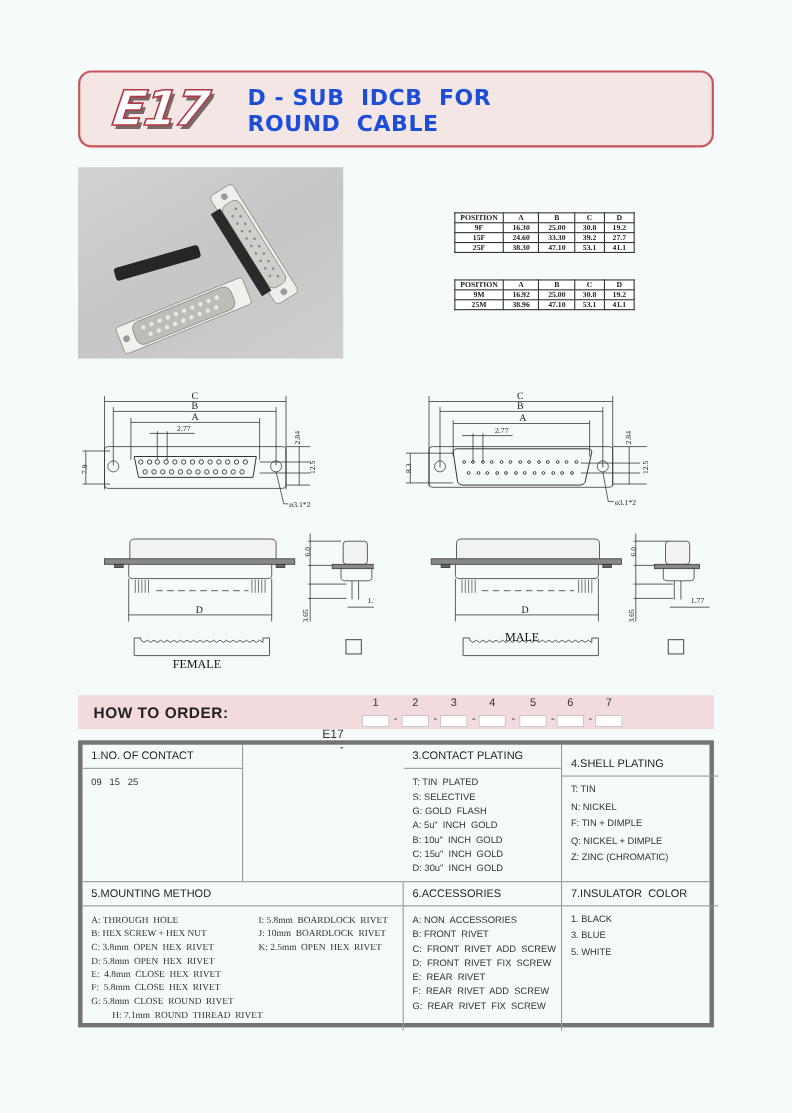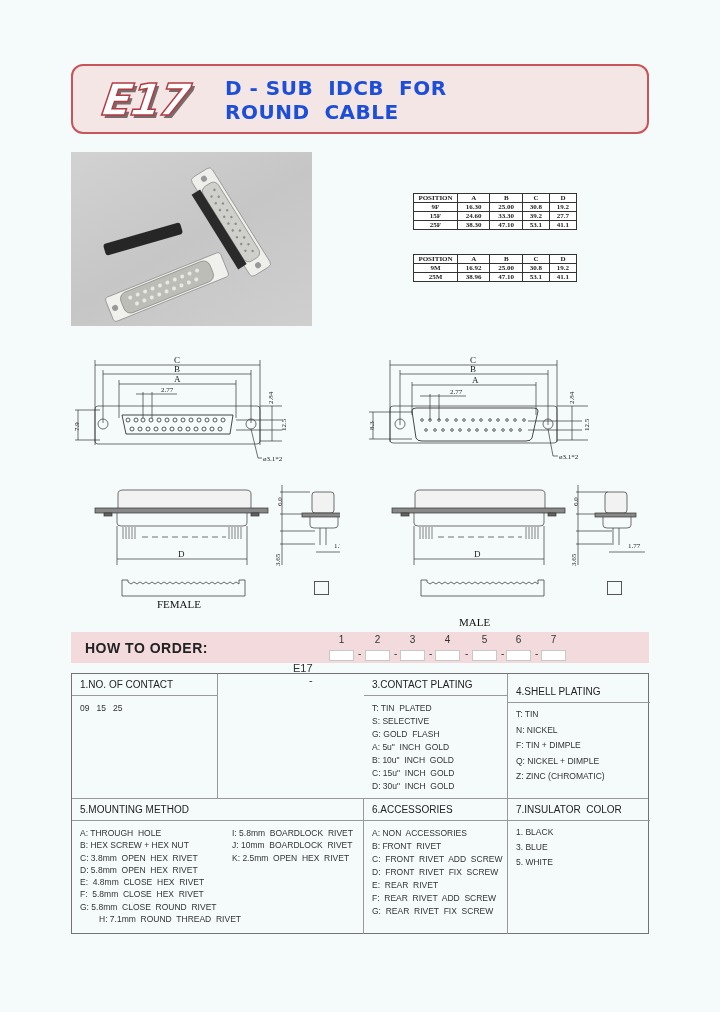--- a/index.html
+++ b/index.html
@@ -462,7 +462,7 @@
   </svg>
 </div>
 <div style="position:absolute; left:607px; top:581px; width:15px; height:14px; border:1px solid #555;"></div>
-<div class="caption" style="left:459px; top:616px;">MALE</div>
+<div class="caption" style="left:459px; top:574px;">MALE</div>
 
 <div class="order-bar">
   <div class="order-title">HOW  TO  ORDER:</div>

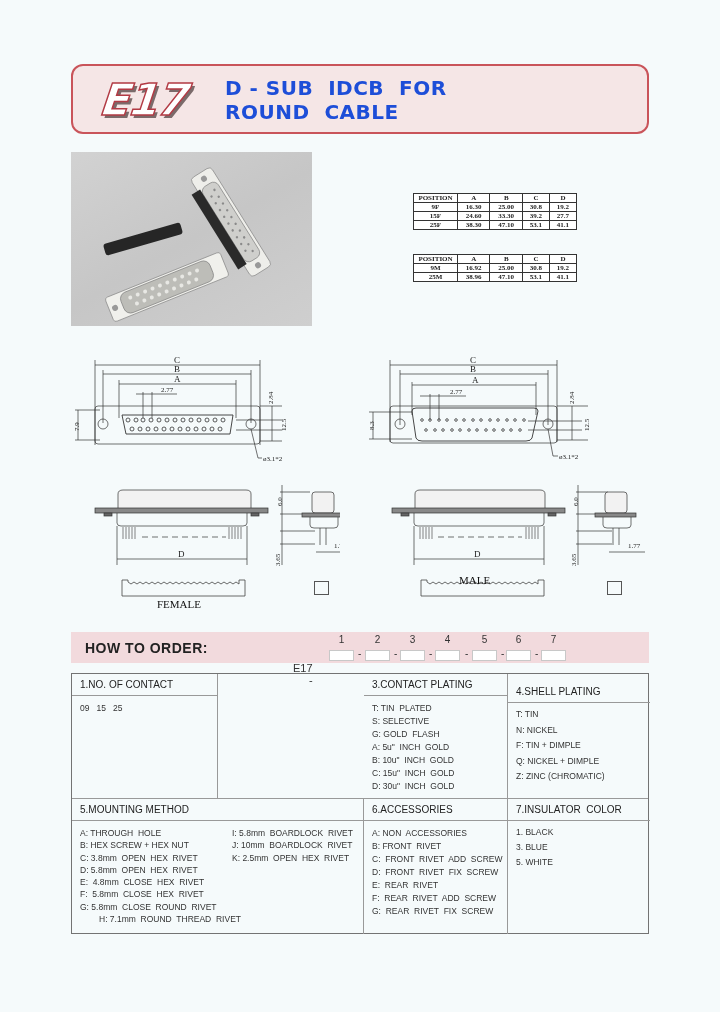--- a/index.html
+++ b/index.html
@@ -76,7 +76,7 @@
   
   .opt-grid {
     position: absolute; left: 71px; top: 673px; width: 578px; height: 261px;
-    border: 1px solid #737373;
+    border: 4px solid #737373;
   }
   .cell { position: absolute; border-right: 1px solid #999; }
   .cell:last-child { border-right: none; }

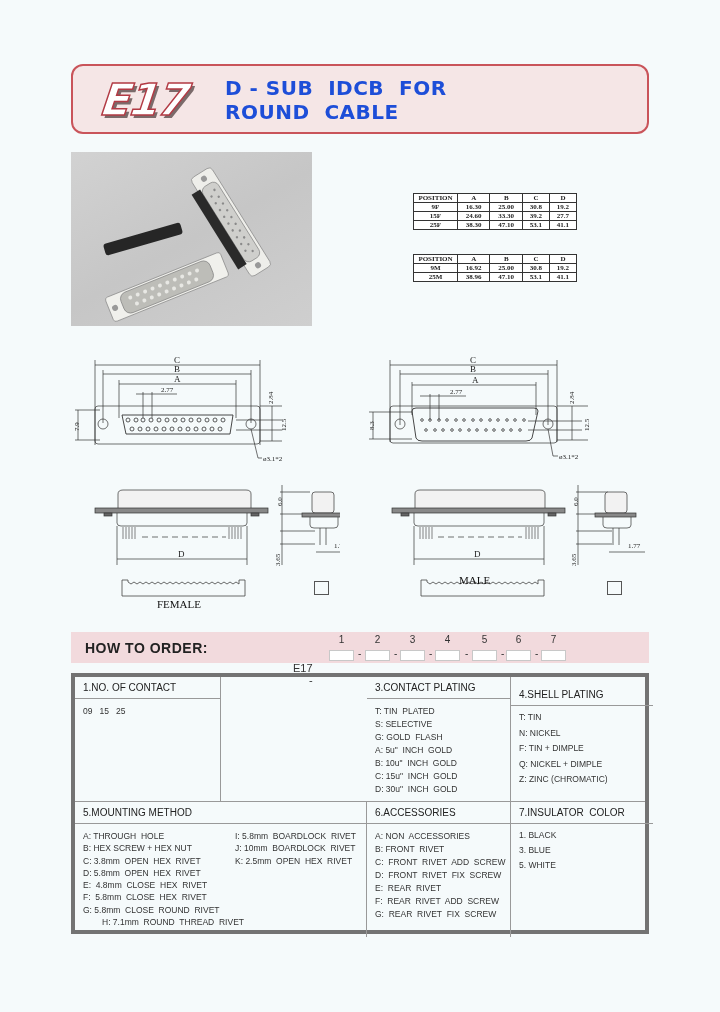--- a/index.html
+++ b/index.html
@@ -90,7 +90,7 @@
   }
   .row-divider { position: absolute; left: 0; width: 100%; border-top: 1px solid #999; }
   .twocol { display: flex; }
-  .twocol > div { flex: none; }
+  .twocol > div { flex: none; font-family: Liberation Serif, serif; }
 </style>
 </head>
 <body>

